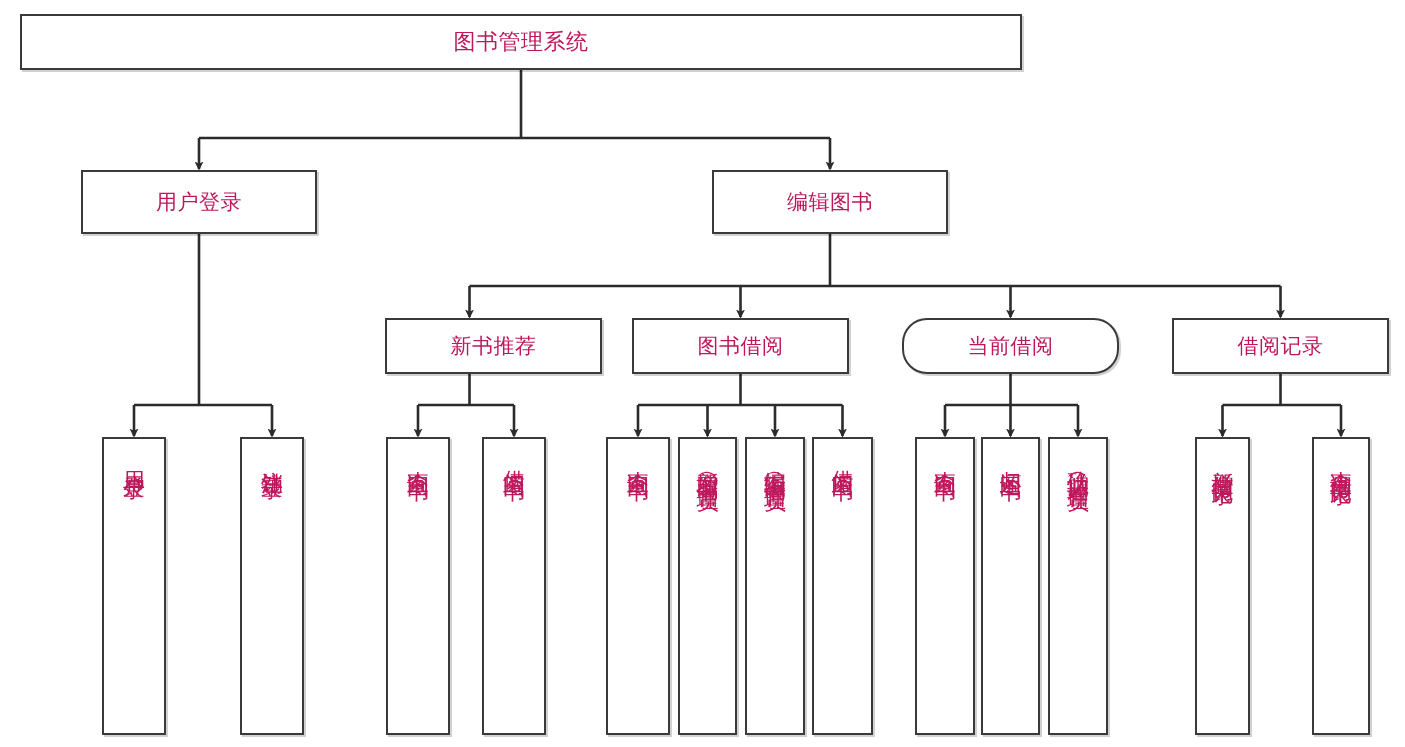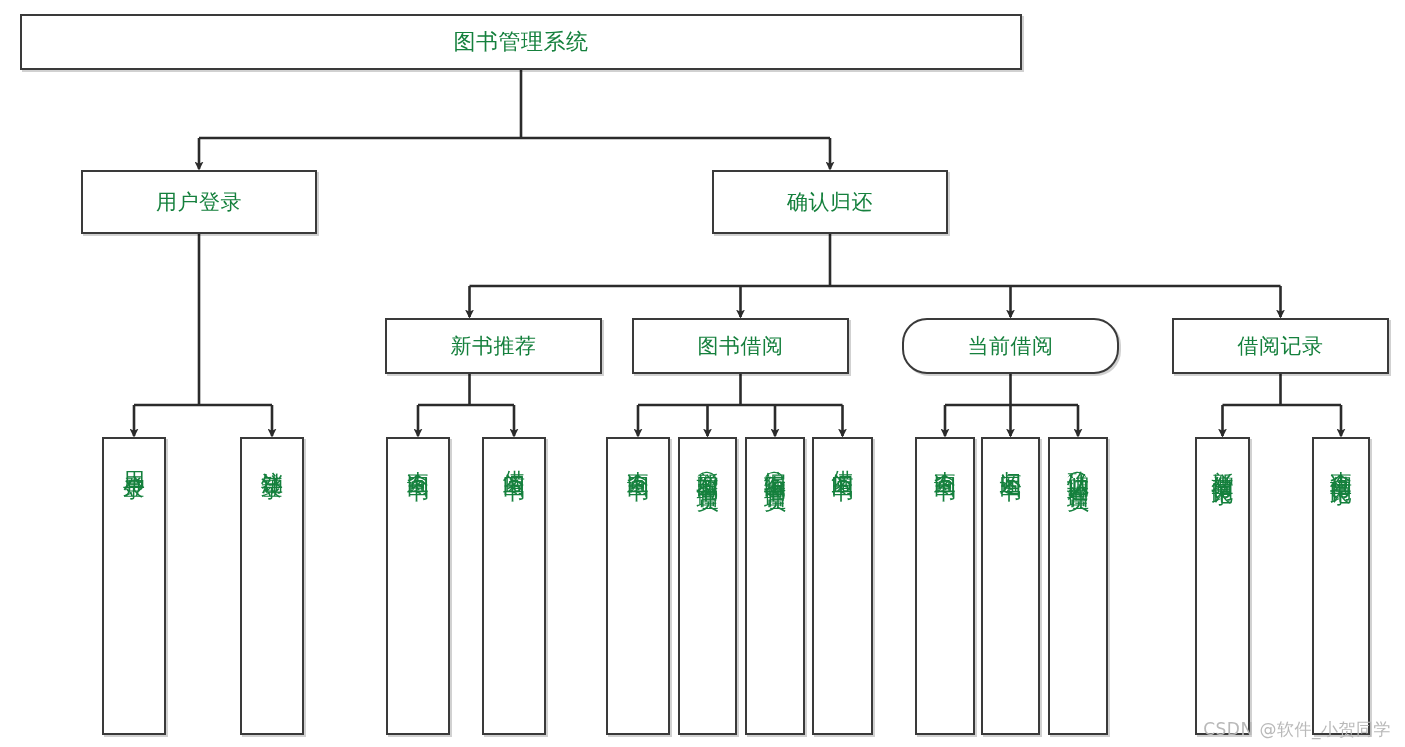--- a/index.html
+++ b/index.html
@@ -36,7 +36,7 @@
     box-shadow: 2px 2px 0 rgba(0,0,0,0.18);
   }
   .node .label {
-    color: #15803d;
+    color: #be185d;
     line-height: 1.18;
     letter-spacing: 0.5px;
     white-space: nowrap;

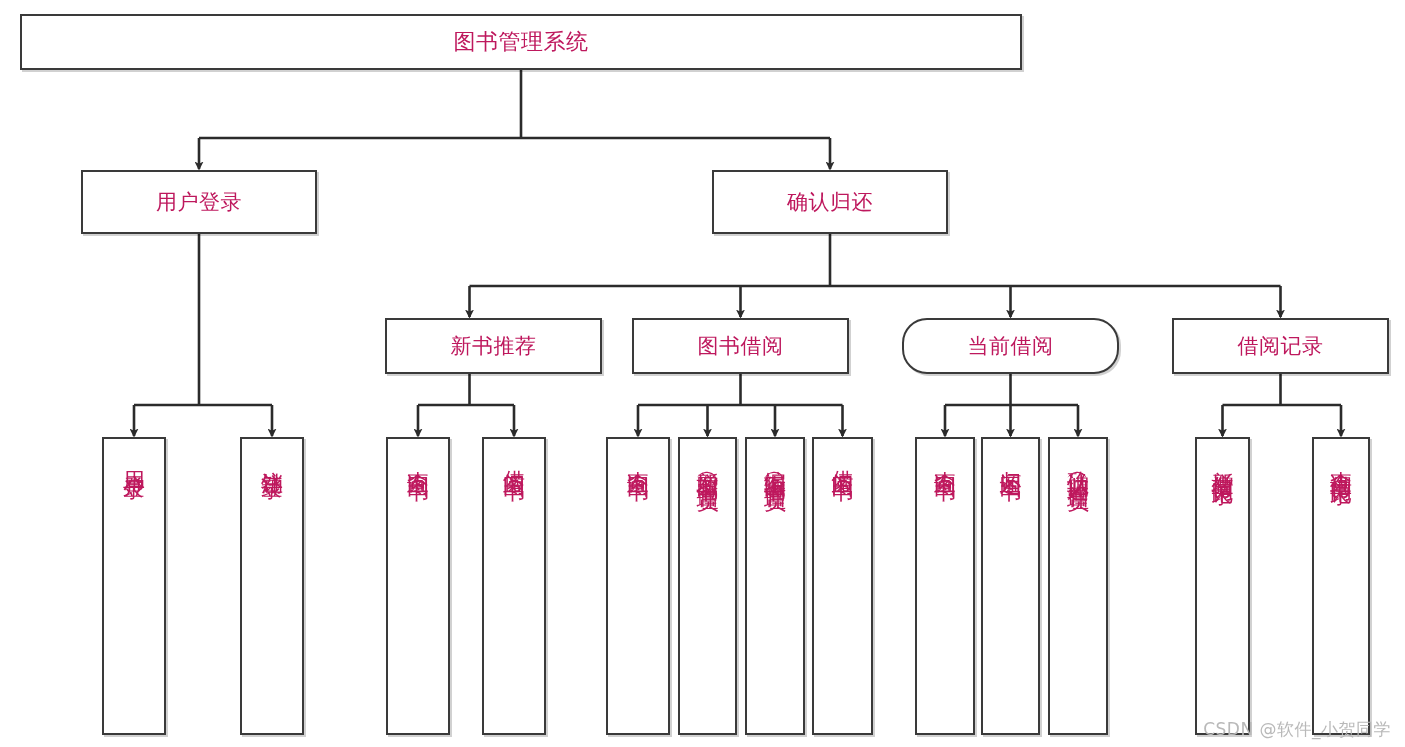--- a/index.html
+++ b/index.html
@@ -124,7 +124,7 @@
         <span class="label">用户登录</span>
       </div>
       <div class="node horizontal" style="left: 712px; top: 170px; width: 236px; height: 64px;">
-        <span class="label">确认归还</span>
+        <span class="label">编辑图书</span>
       </div>
       <div class="node horizontal" style="left: 361px; top: 318px; width: 217px; height: 56px; margin-left: 24px;">
         <span class="label">新书推荐</span>

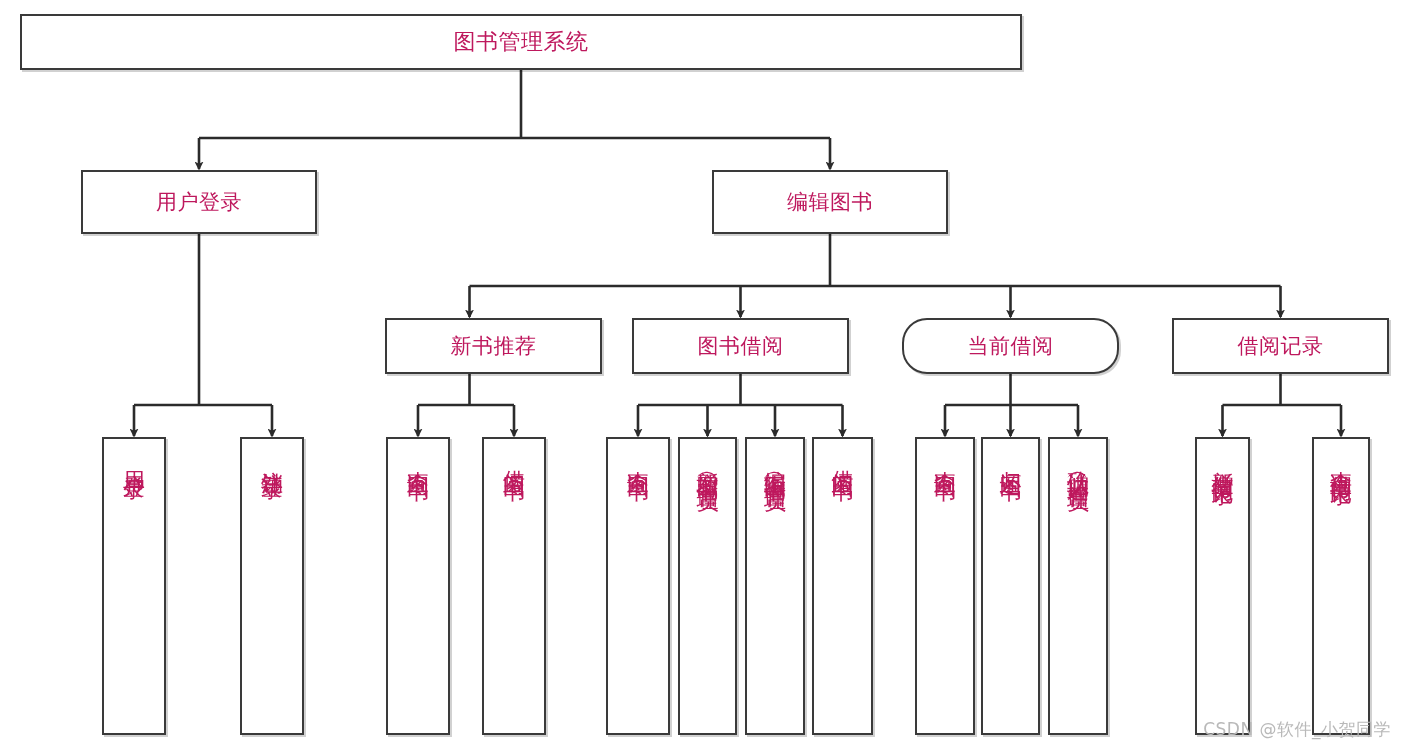--- a/index.html
+++ b/index.html
@@ -179,7 +179,6 @@
       </div>
     </div>
 
-  <div class="watermark">CSDN @软件_小贺同学</div>
 </div>
 
 </body></html>

